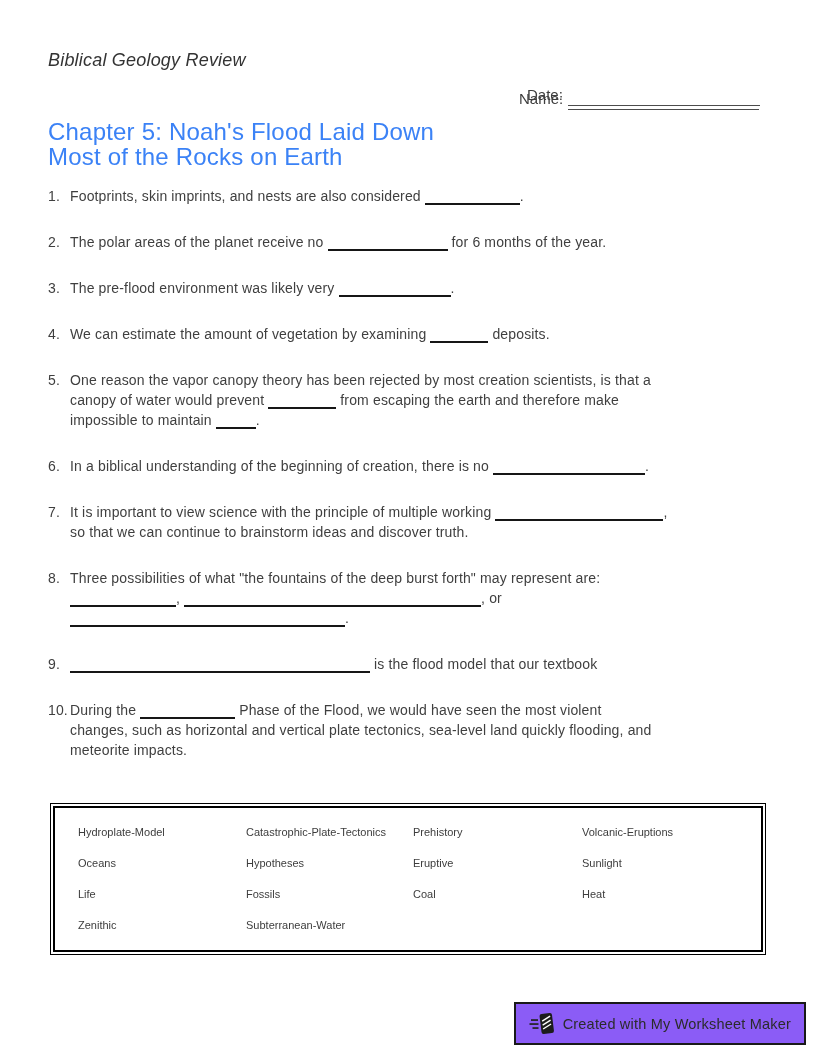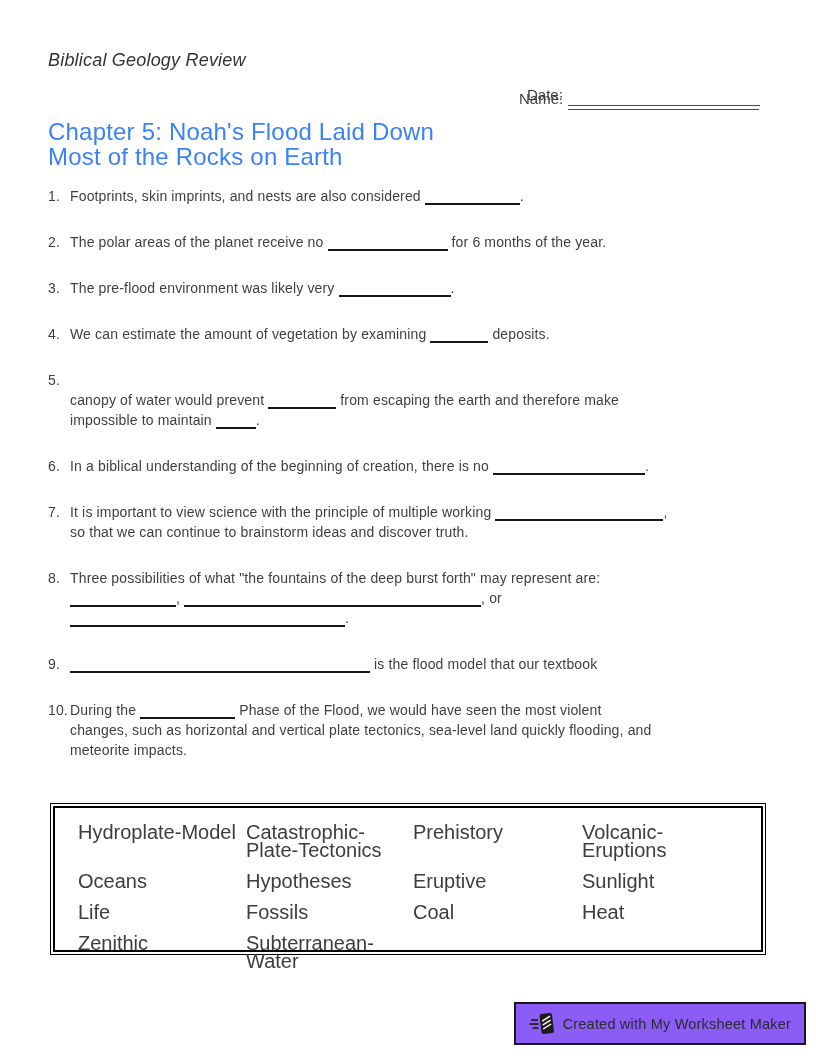--- a/index.html
+++ b/index.html
@@ -146,7 +146,7 @@
       </div>
       <div class="q">
         <div class="q-num">5.</div>
-        <div class="q-body"><br><span>canopy of water would prevent </span><span class="blank" style="width: 68px;"></span><span> from escaping the earth and therefore make</span><br><span>impossible to maintain </span><span class="blank" style="width: 40px;"></span><span>.</span></div>
+        <div class="q-body"><span>One reason the vapor canopy theory has been rejected by most creation scientists, is that a</span><br><span>canopy of water would prevent </span><span class="blank" style="width: 68px;"></span><span> from escaping the earth and therefore make</span><br><span>impossible to maintain </span><span class="blank" style="width: 40px;"></span><span>.</span></div>
       </div>
       <div class="q">
         <div class="q-num">6.</div>

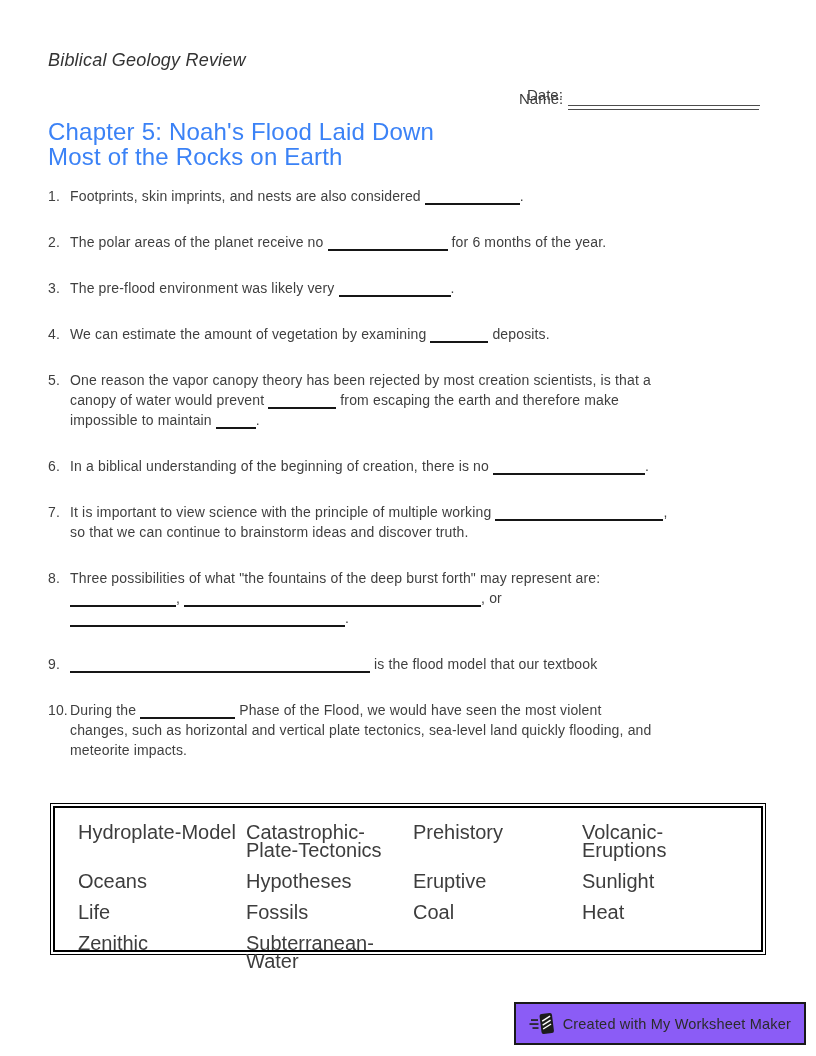--- a/index.html
+++ b/index.html
@@ -87,7 +87,7 @@
     row-gap: 13px;
     align-content: start;
     padding: 15px 10px 10px 23px;
-    font-size: 20px;
+    font-size: 11px;
     line-height: 18px;
     color: #3d3d3d;
   }

